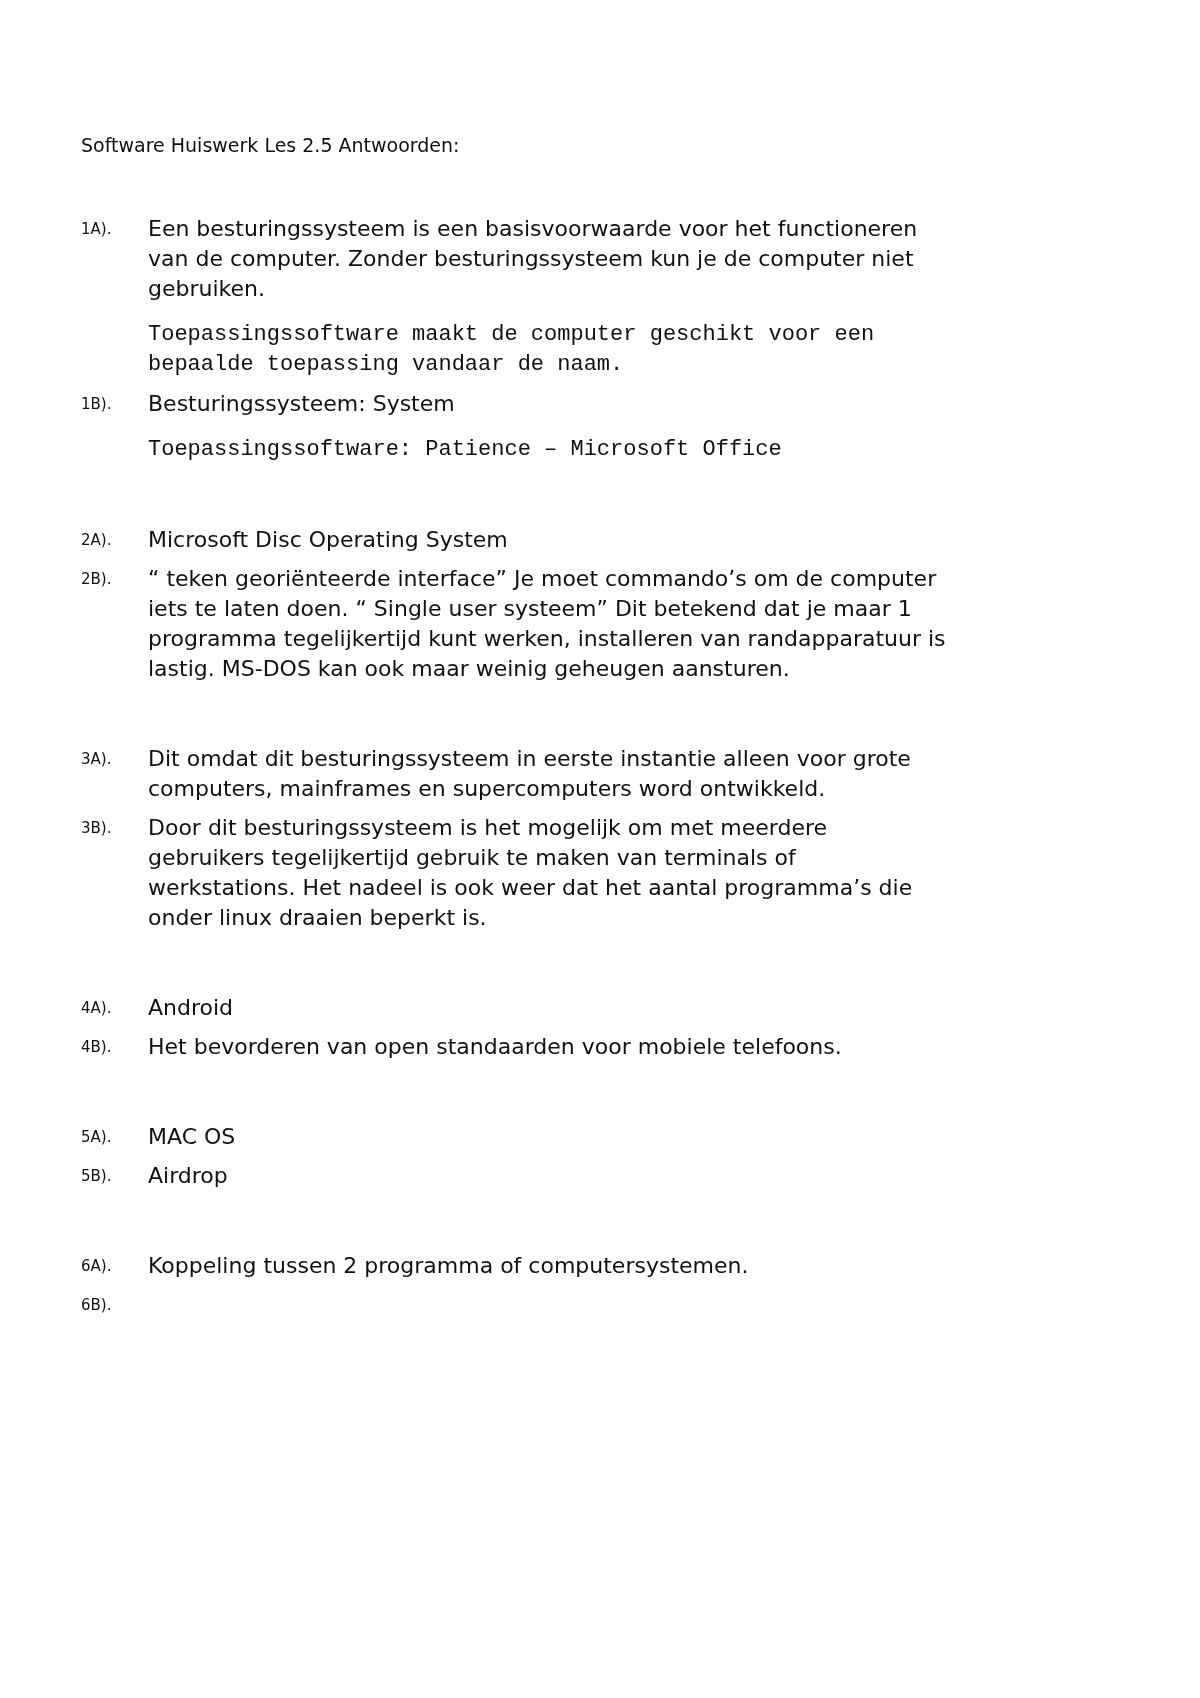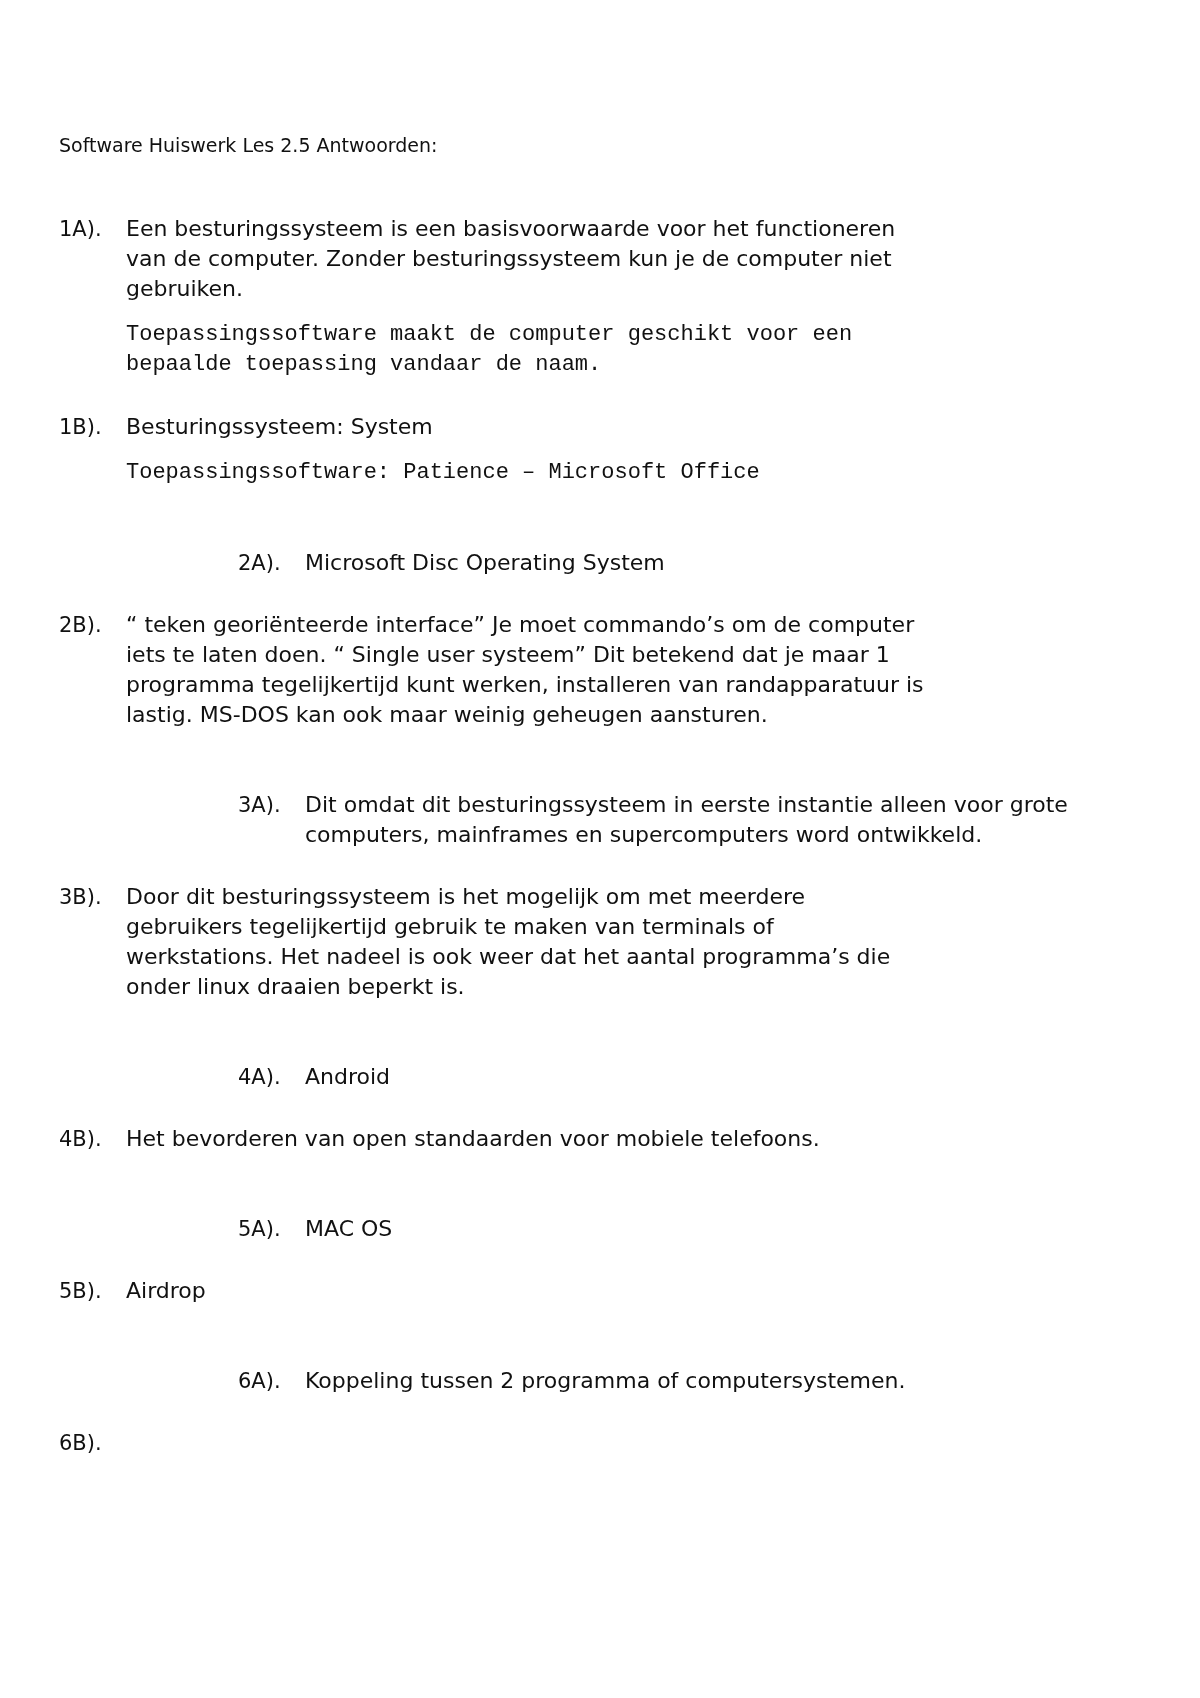--- a/index.html
+++ b/index.html
@@ -18,7 +18,7 @@
     box-sizing: border-box;
     width: 1200px;
     height: 1698px;
-    padding: 130px 95px 0 59px;
+    padding: 130px 95px 0 81px;
     background: #ffffff;
   }
   .doc-title {

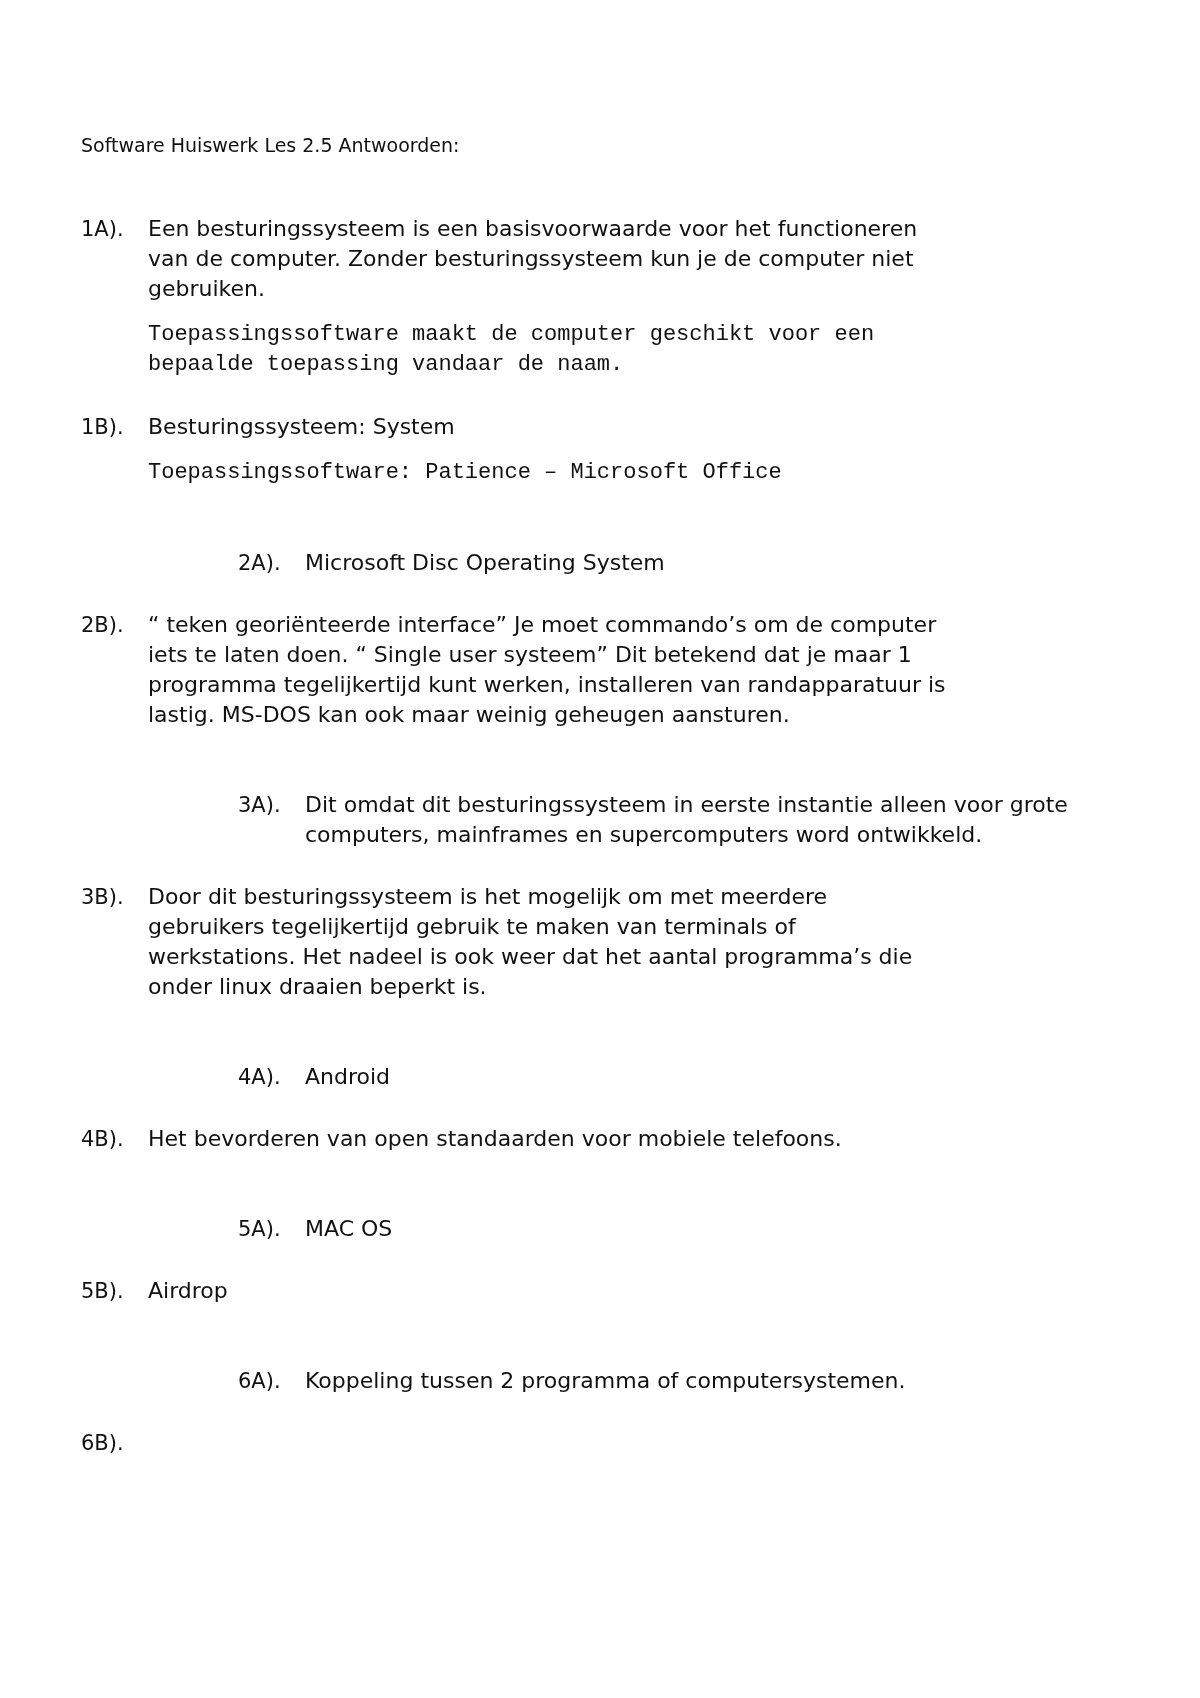--- a/index.html
+++ b/index.html
@@ -41,7 +41,7 @@
   .qa-label {
     flex: 0 0 67px;
     width: 67px;
-    font-size: 21px;
+    font-size: 15px;
     line-height: 30px;
     white-space: nowrap;
   }

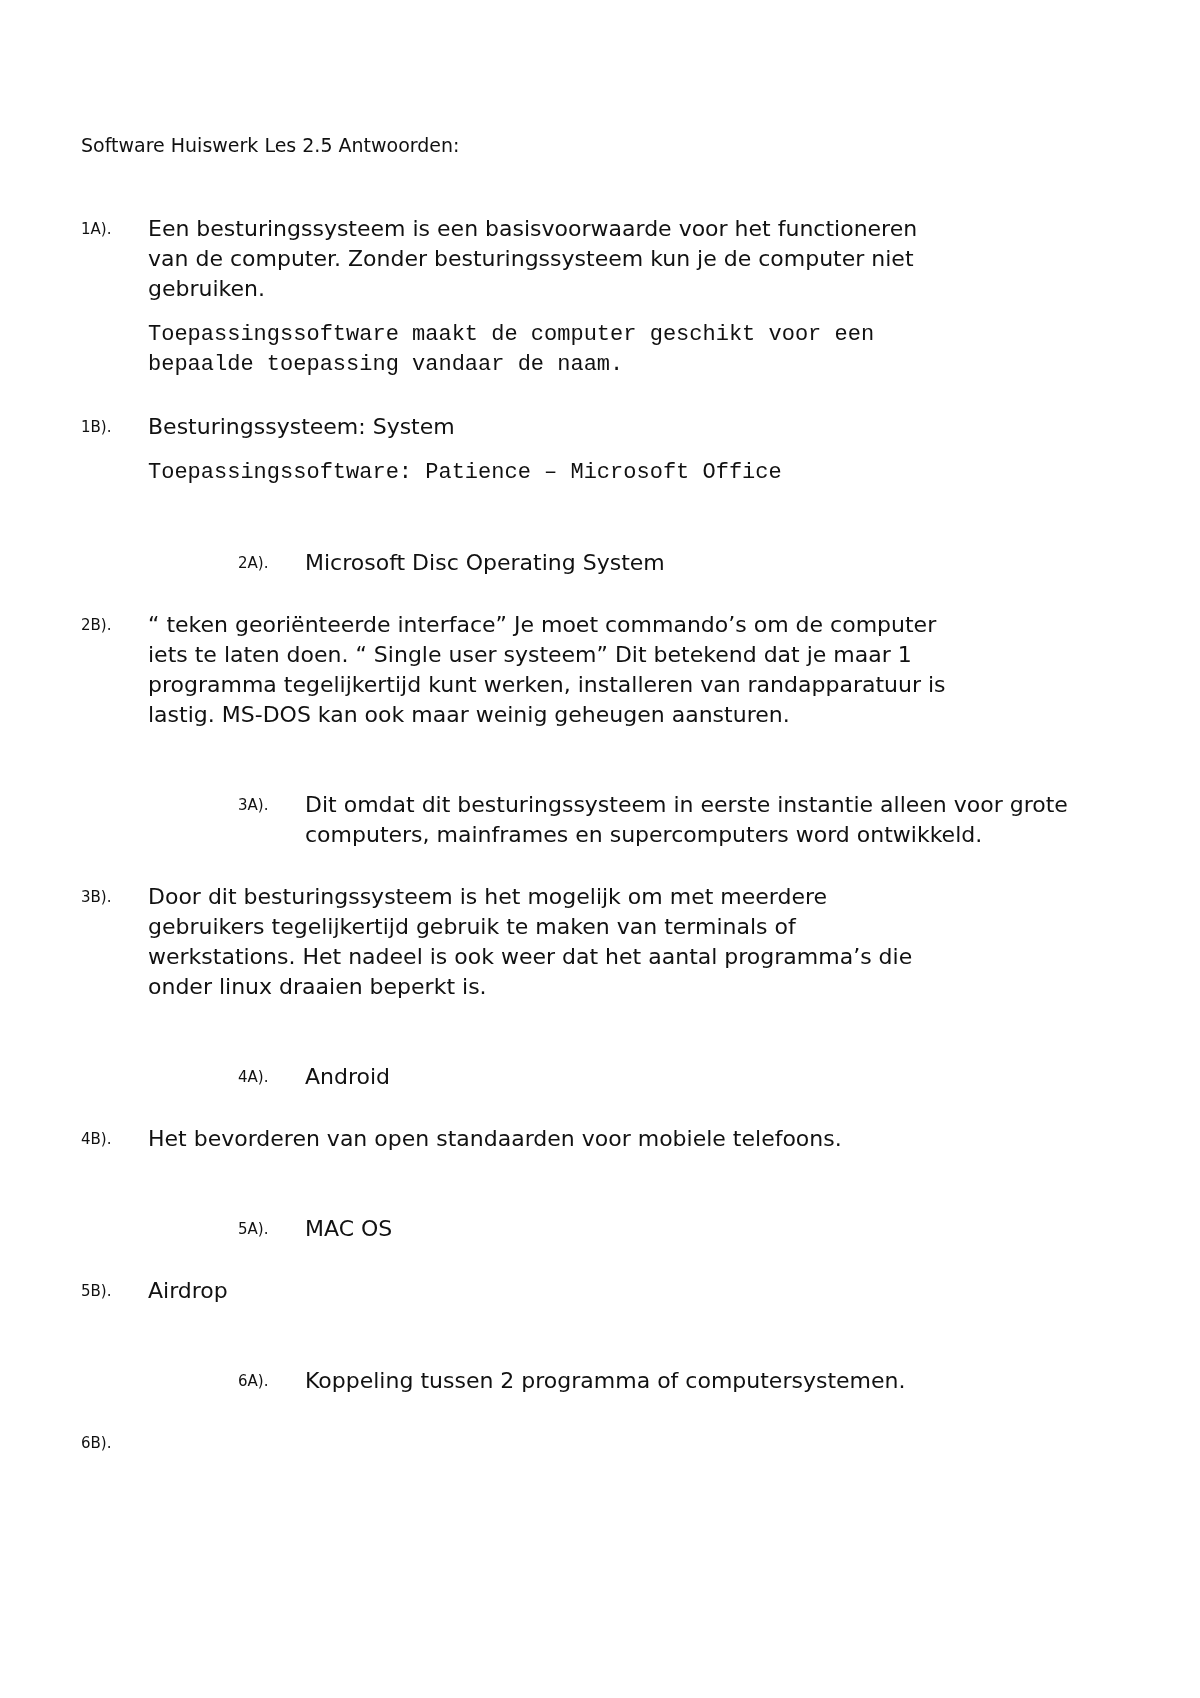--- a/index.html
+++ b/index.html
@@ -32,7 +32,7 @@
     align-items: flex-start;
   }
   .qa-item + .qa-item {
-    margin-top: 32px;
+    margin-top: 9px;
   }
   .qa-item.group-start {
     margin-top: 60px;

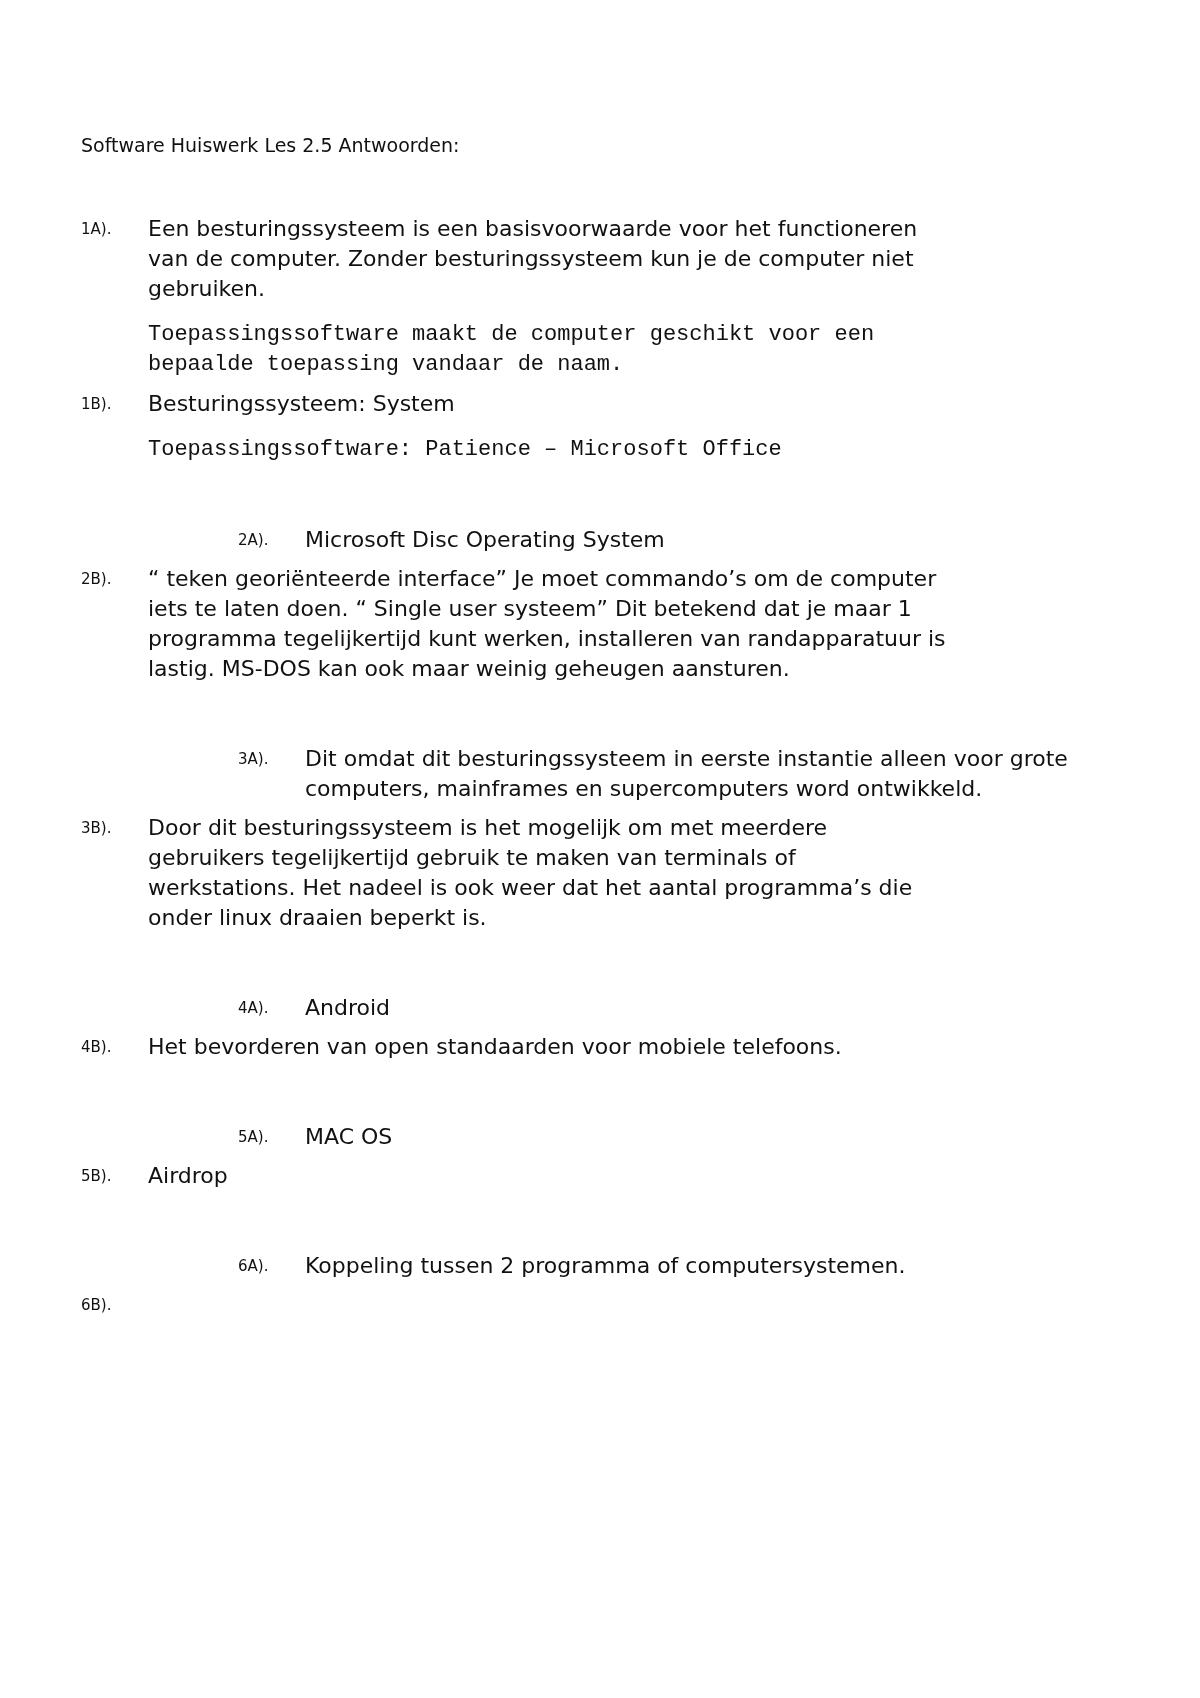--- a/index.html
+++ b/index.html
@@ -36,7 +36,6 @@
   }
   .qa-item.group-start {
     margin-top: 60px;
-    justify-content: flex-end;
   }
   .qa-label {
     flex: 0 0 67px;

